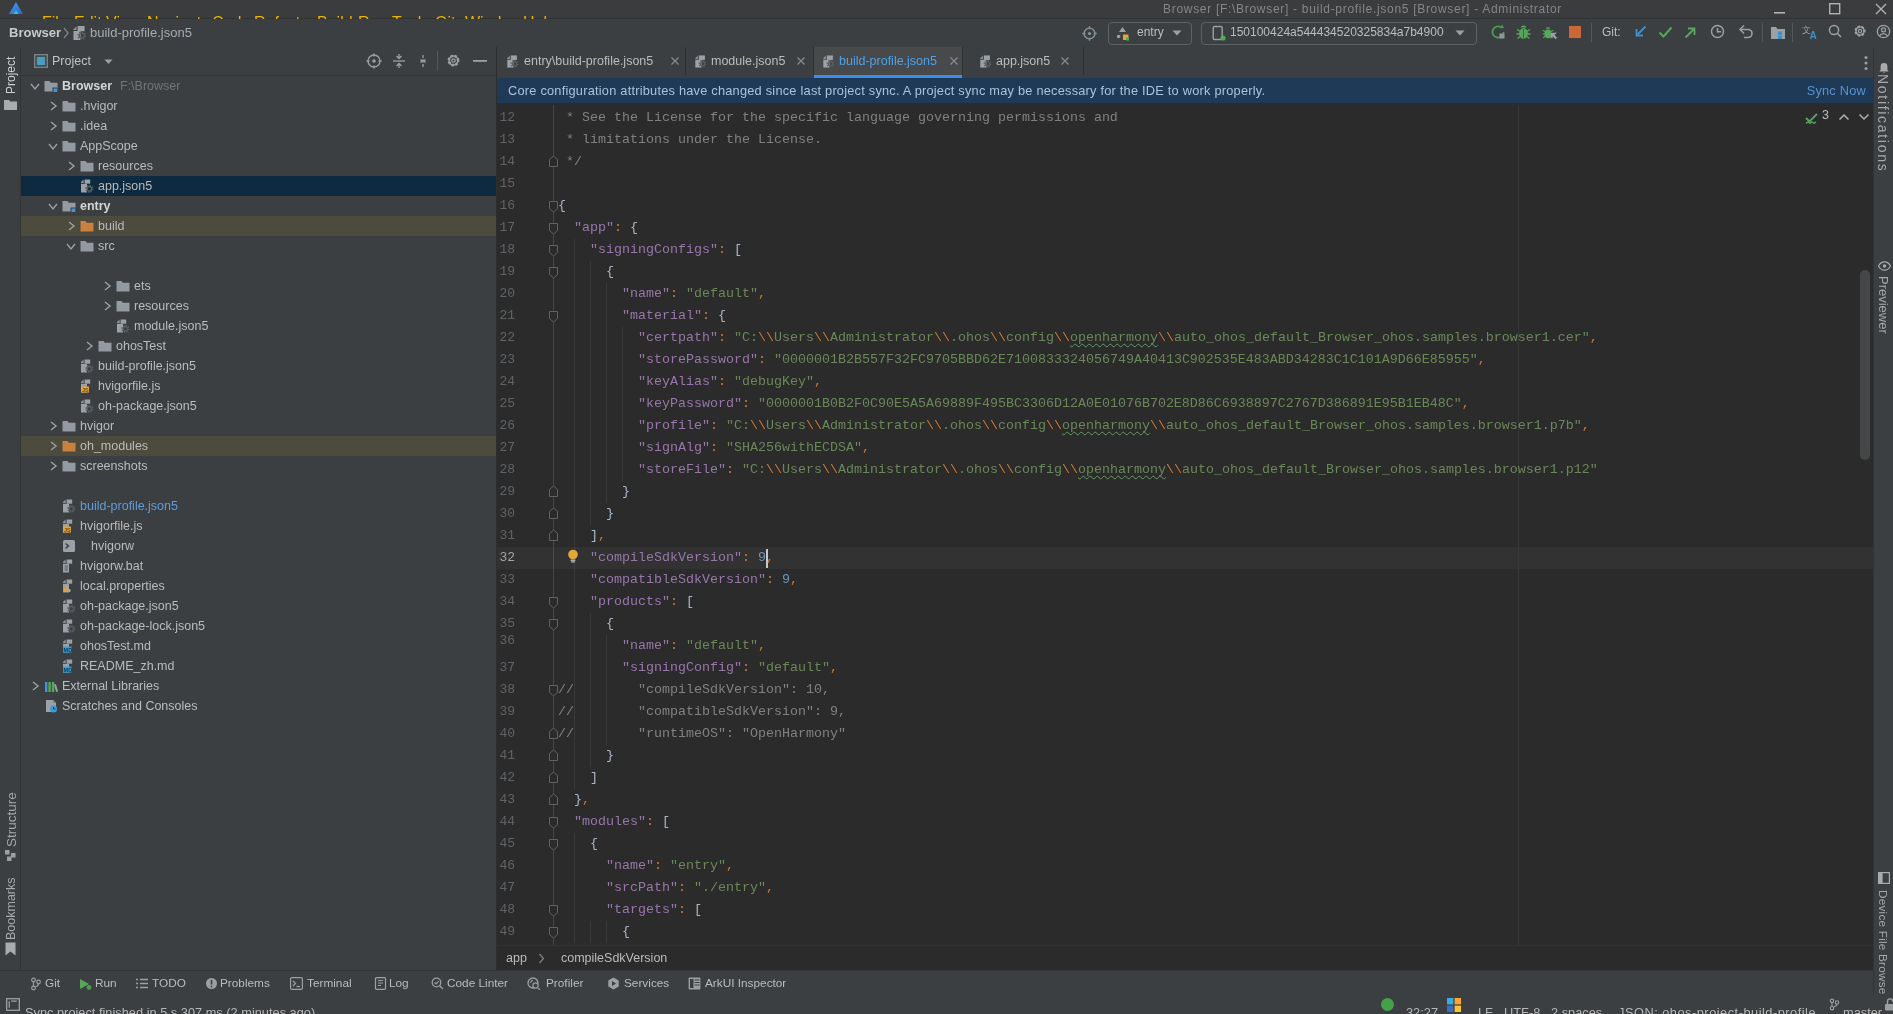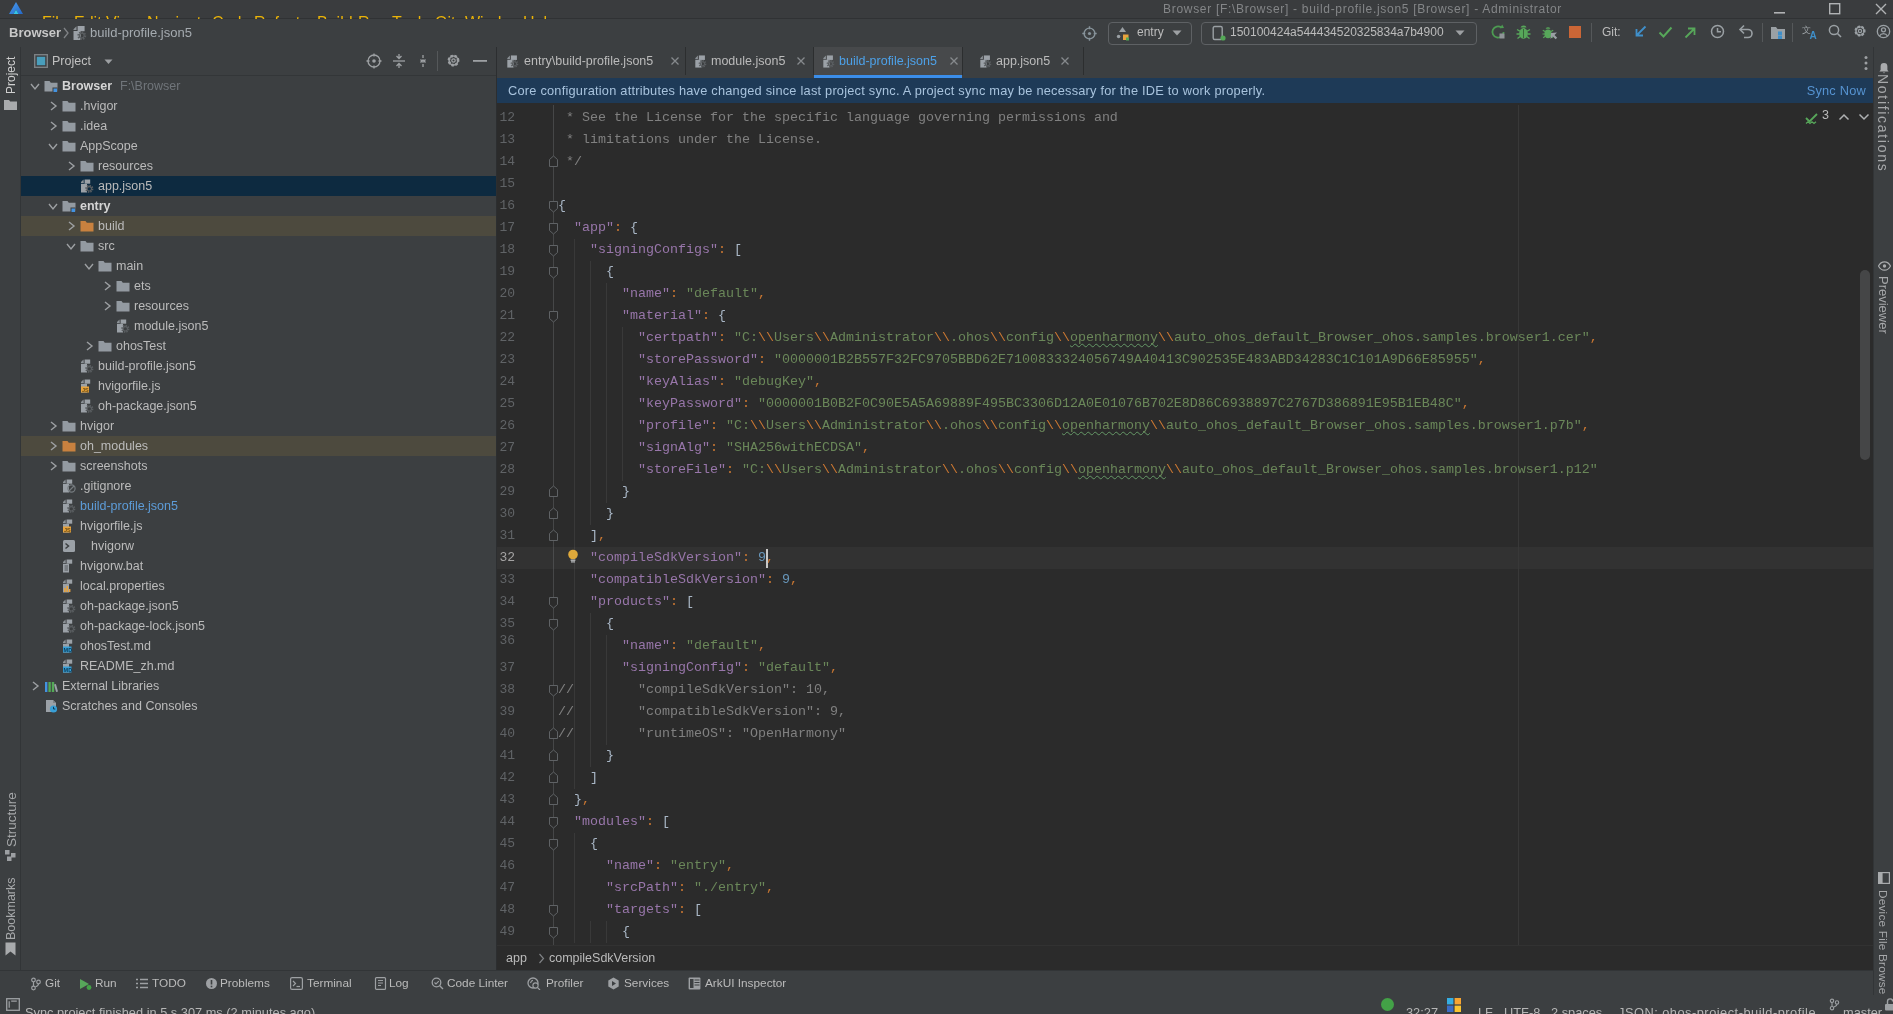--- a/index.html
+++ b/index.html
@@ -330,15 +330,6 @@
         </svg>
         <span class="tl" style="left:77px">src</span>
       </div>
-<div class="trow" style="top:209px">
-        <svg class="chev" style="left:62px" width="12" height="12" viewBox="0 0 12 12">
-          <path d="M2 4l4 5 4-5" fill="none" stroke="#9da0a3" stroke-width="1.4"></path>
-        </svg>
-        <svg class="ticon" style="left:77px" width="14" height="14" viewBox="0 0 14 14">
-          <path d="M0.5 2h5l1.3 1.8h6.7V12.5H0.5z" fill="#939aa1"></path>
-        </svg>
-        <span class="tl" style="left:95px">main</span>
-      </div>
 <div class="trow" style="top:229px">
         <svg class="chev" style="left:80px" width="12" height="12" viewBox="0 0 12 12">
           <path d="M4 2l5 4-5 4" fill="none" stroke="#9da0a3" stroke-width="1.4"></path>

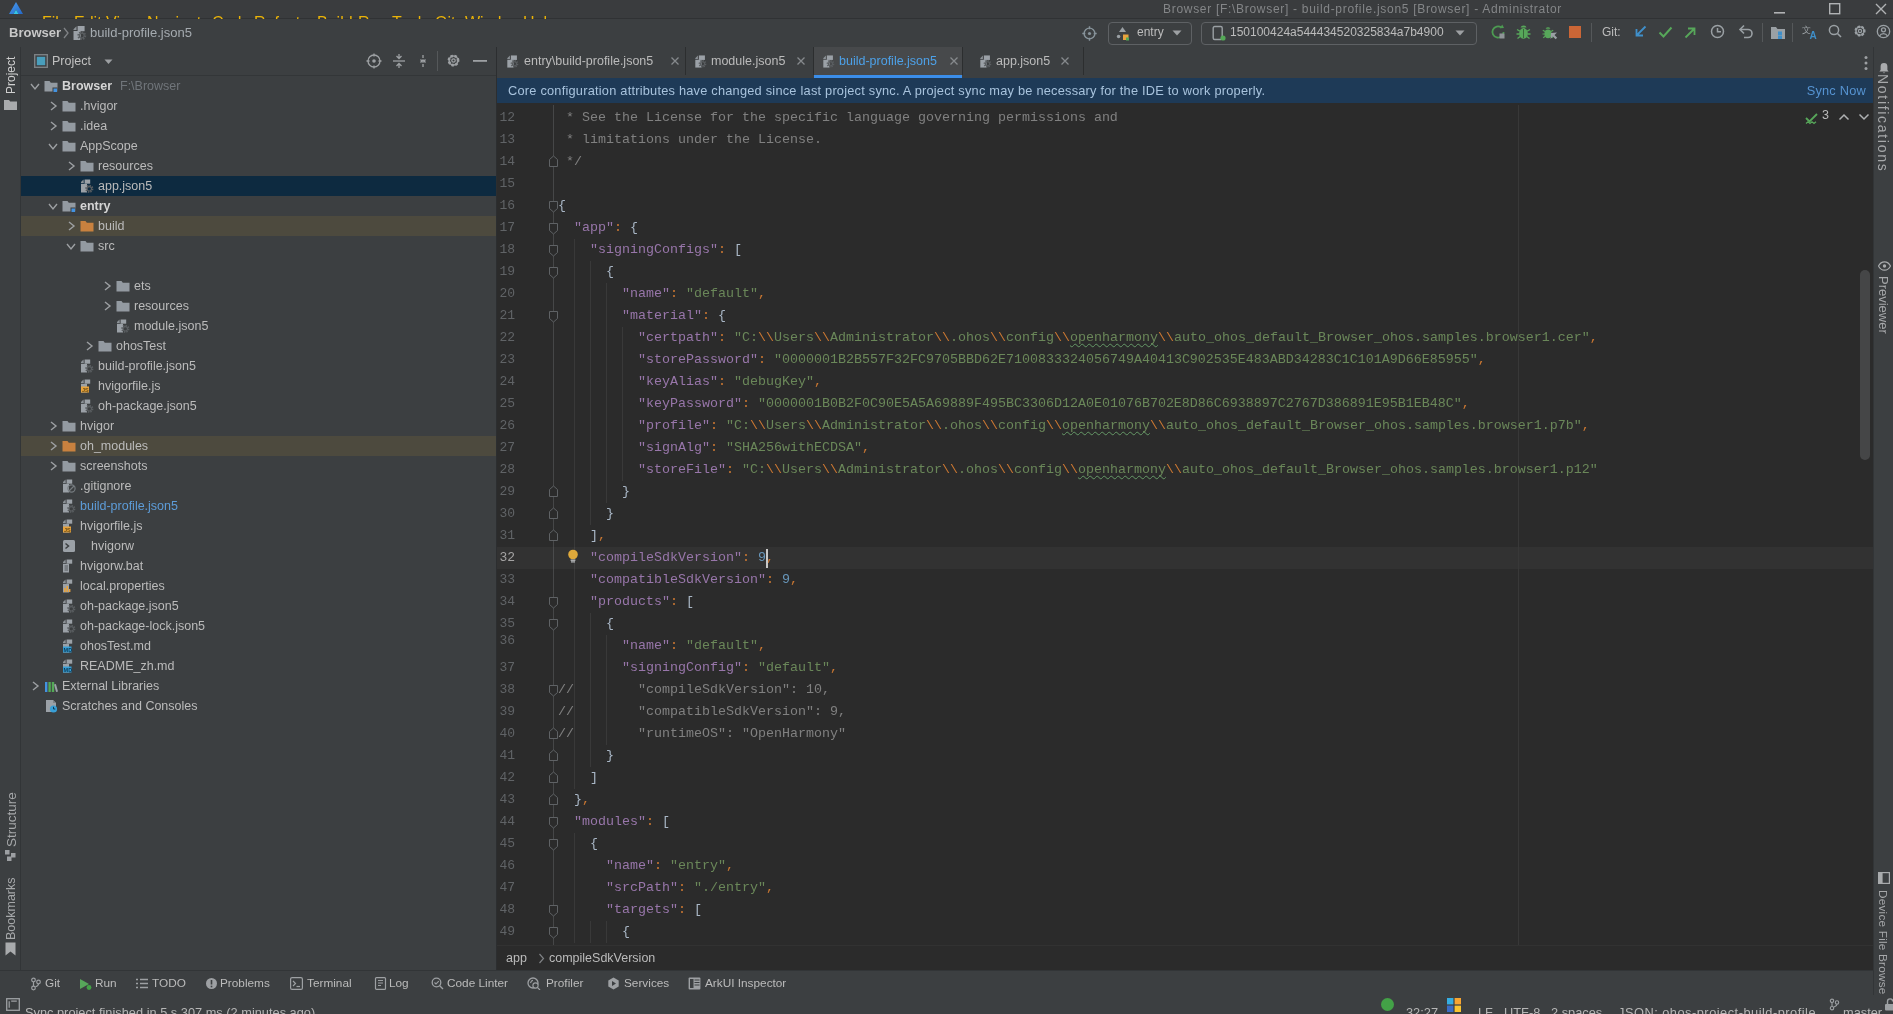--- a/index.html
+++ b/index.html
@@ -430,16 +430,6 @@
         </svg>
         <span class="tl" style="left:59px">screenshots</span>
       </div>
-<div class="trow" style="top:429px">
-        <svg class="ticon" style="left:41px" width="14" height="14" viewBox="0 0 14 14">
-          <path d="M3.5 0.5L1 3V4h2.8z" fill="#8b9196"></path>
-          <path d="M4.6 0.5h5.6v4.2h-5.6z" fill="#9ba1a7"></path>
-          <path d="M1 4.8h6v8.7H1z" fill="#9ba1a7"></path>
-          <circle cx="9.5" cy="9.5" r="3.6" fill="none" stroke="#747a7e" stroke-width="1.2"></circle>
-          <path d="M7 12l5-5" stroke="#747a7e" stroke-width="1.2"></path>
-        </svg>
-        <span class="tl" style="left:59px">.gitignore</span>
-      </div>
 <div class="trow" style="top:449px">
         <svg class="ticon" style="left:41px" width="14" height="14" viewBox="0 0 14 14">
           <path d="M3.5 0.5L1 3V4h2.8z" fill="#8b9196"></path>

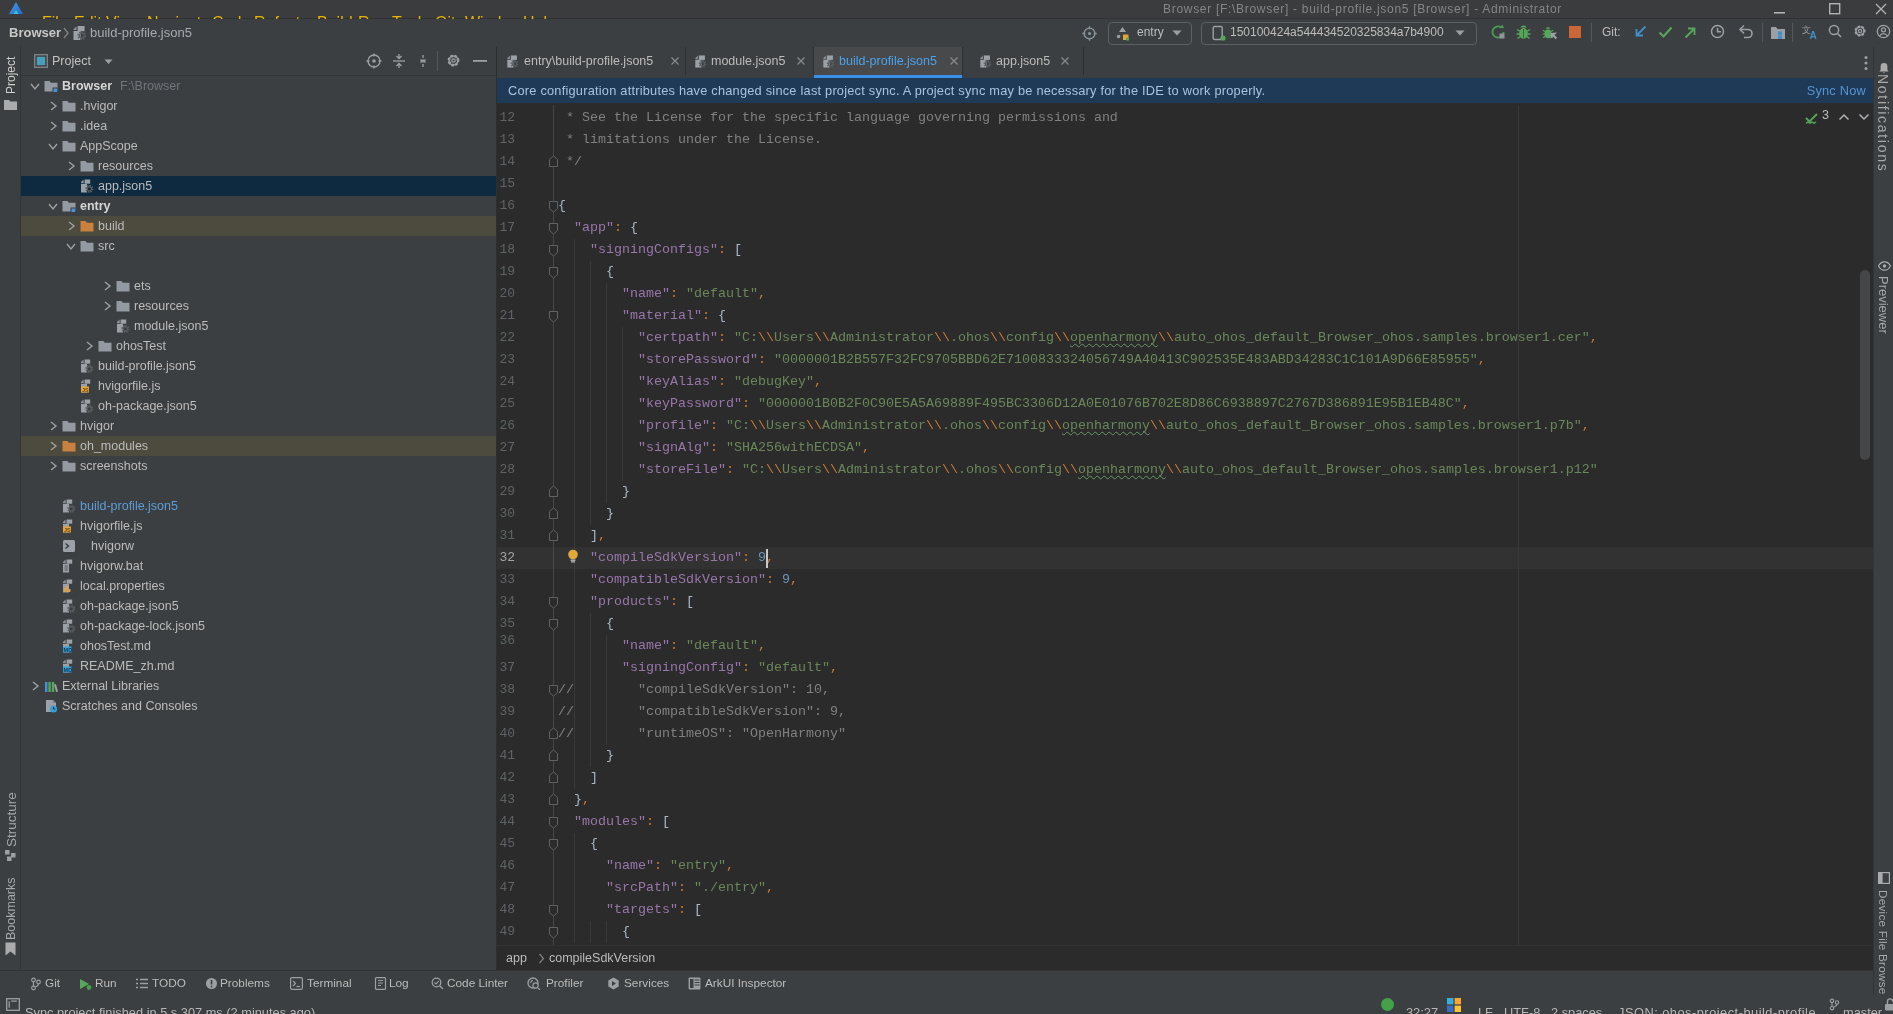--- a/index.html
+++ b/index.html
@@ -786,7 +786,7 @@
         <svg style="position:absolute;left:41px;top:7px" width="7" height="11" viewBox="0 0 7 11">
           <path d="M1.5 1l4 4.5-4 4.5" fill="none" stroke="#7f8285" stroke-width="1.2"></path>
         </svg>
-        <span style="position:absolute;left:52px;text-align:center;">compileSdkVersion</span>
+        <span style="position:absolute;left:64px;text-align:center;">compileSdkVersion</span>
       </div>
 </div>
 <div id="rightstrip">

